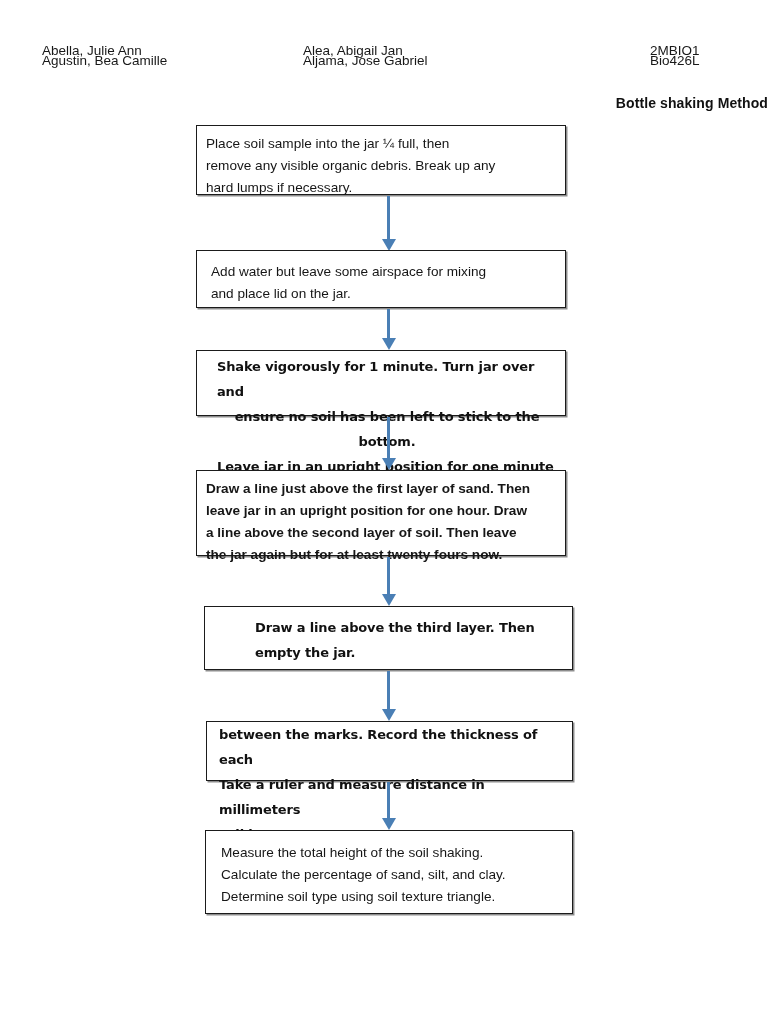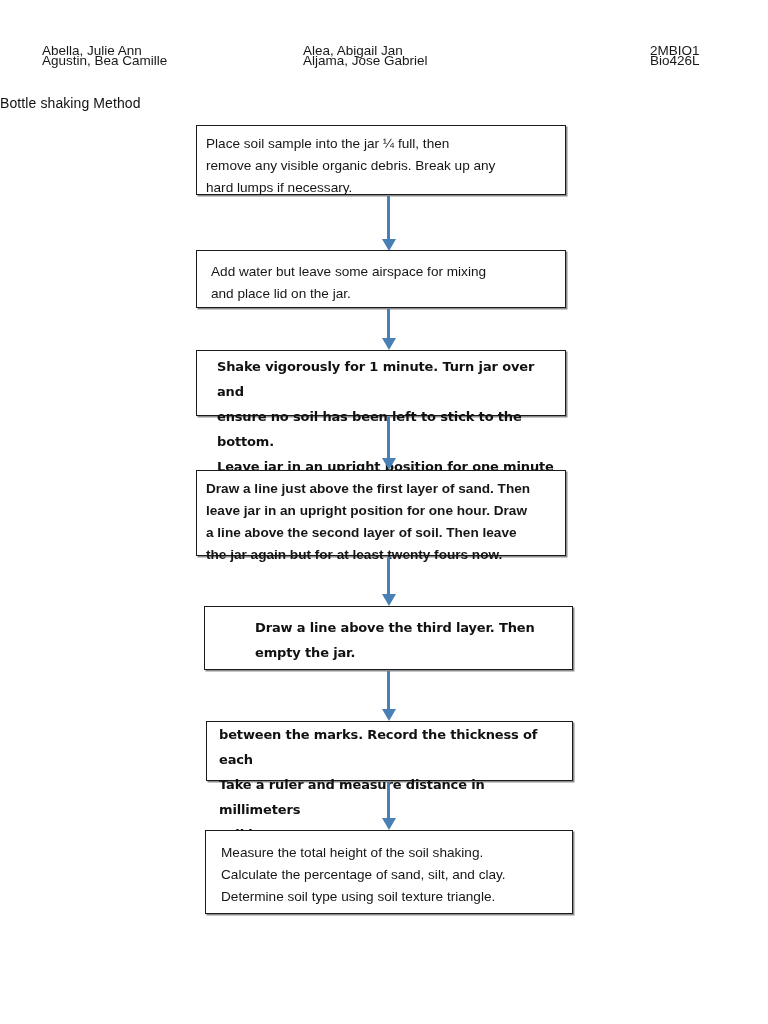--- a/index.html
+++ b/index.html
@@ -43,9 +43,9 @@
     top: 95px;
     left: 0;
     width: 768px;
-    text-align: left;
+    text-align: right;
     font-size: 14px;
-    font-weight: normal;
+    font-weight: bold;
     letter-spacing: .1px;
     color: #111111;
   }

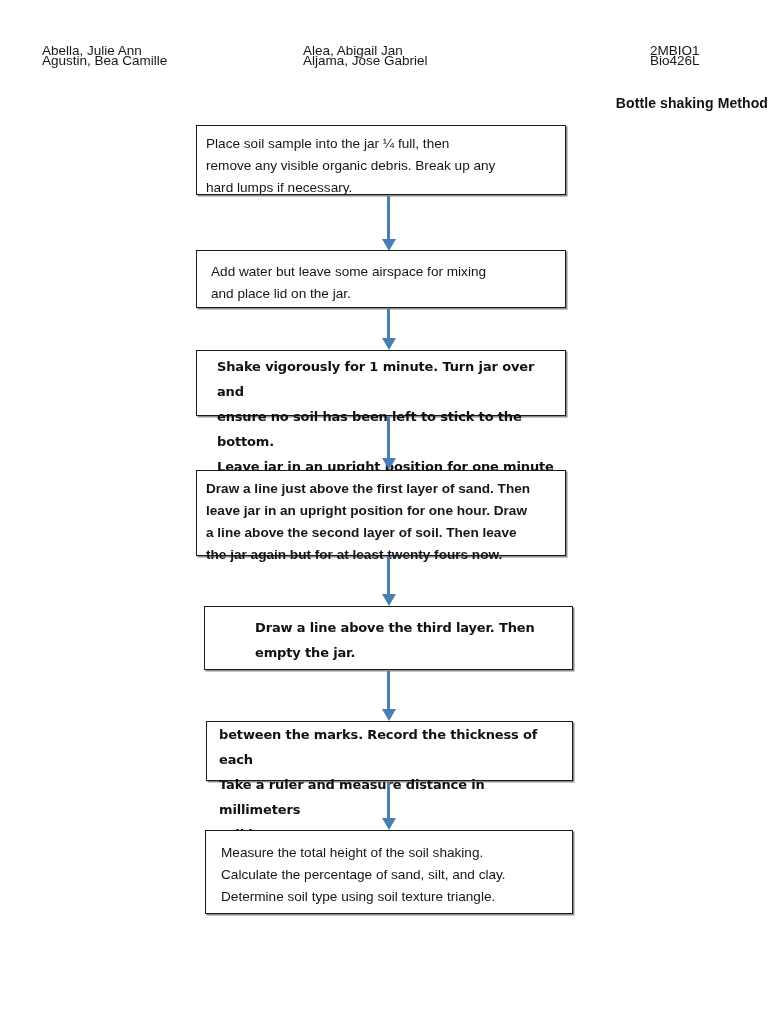--- a/index.html
+++ b/index.html
@@ -204,7 +204,7 @@
   <div class="fbox" id="box3">
     <div class="txt sty-cond">
       <span style="display: block;">Shake vigorously for 1 minute. Turn jar over and</span>
-      <span style="display: block;">ensure no soil has been left to stick to the bottom.</span>
+      <span style="display: block; text-align: center;">ensure no soil has been left to stick to the bottom.</span>
       <span style="display: block;">Leave jar in an upright position for one minute</span>
     </div>
   </div>

